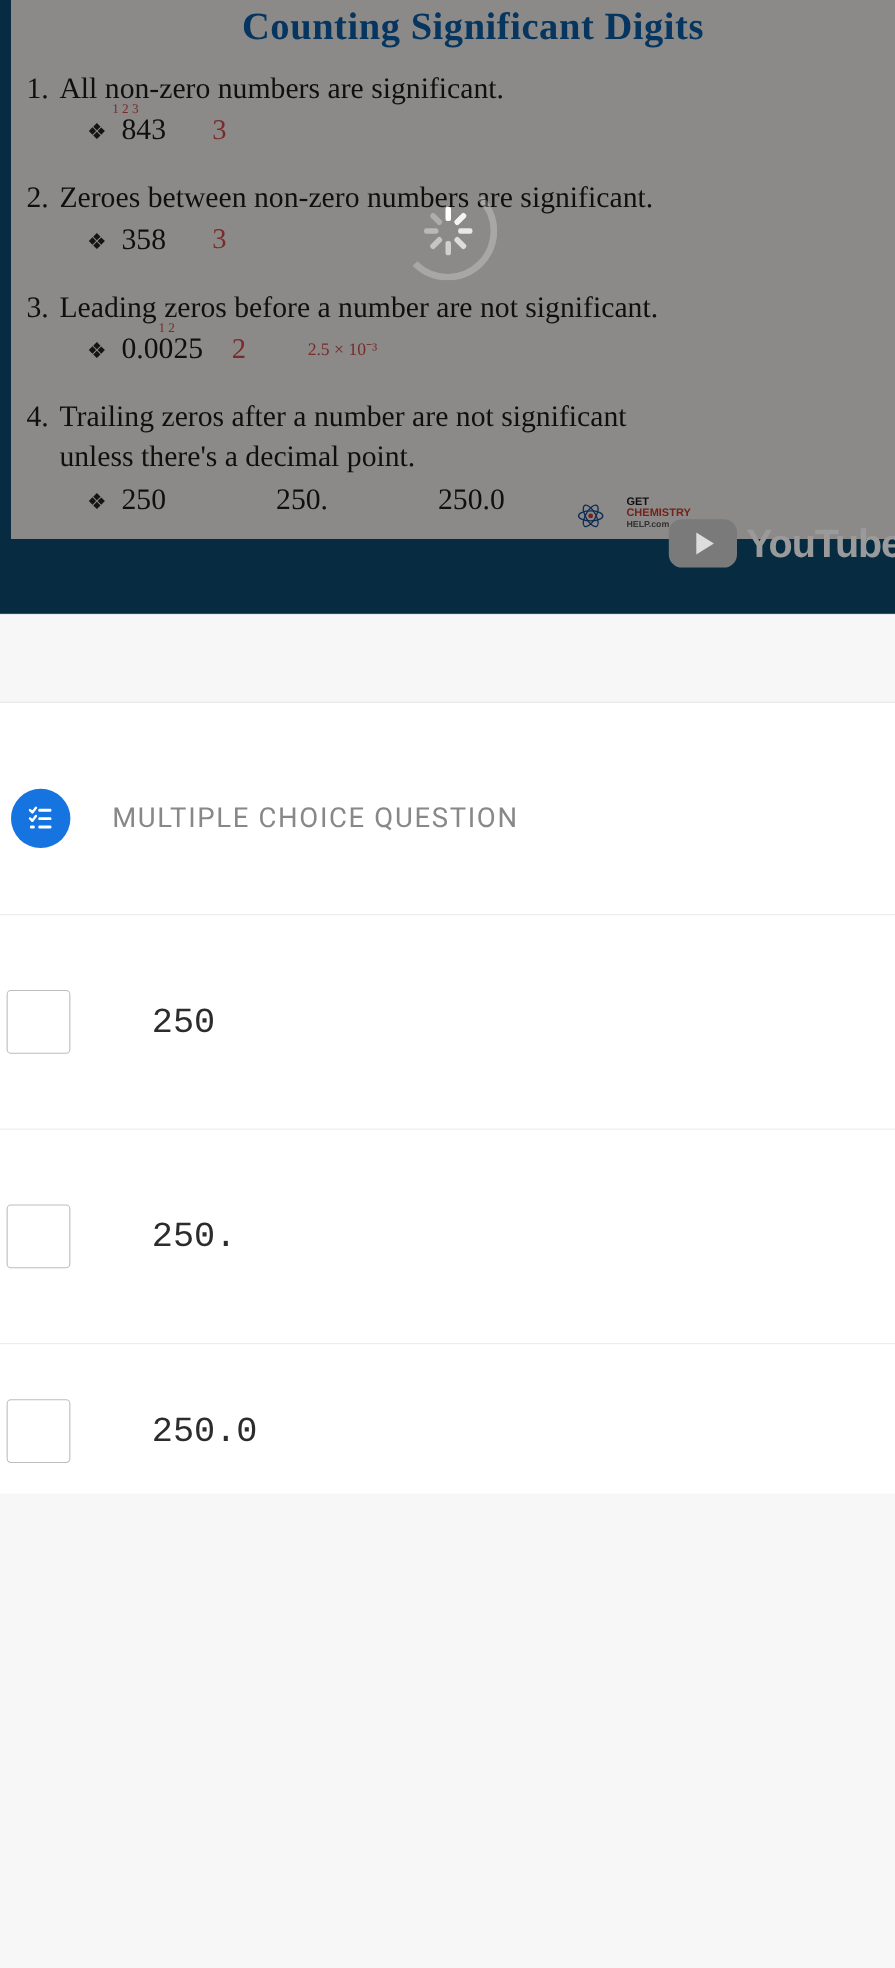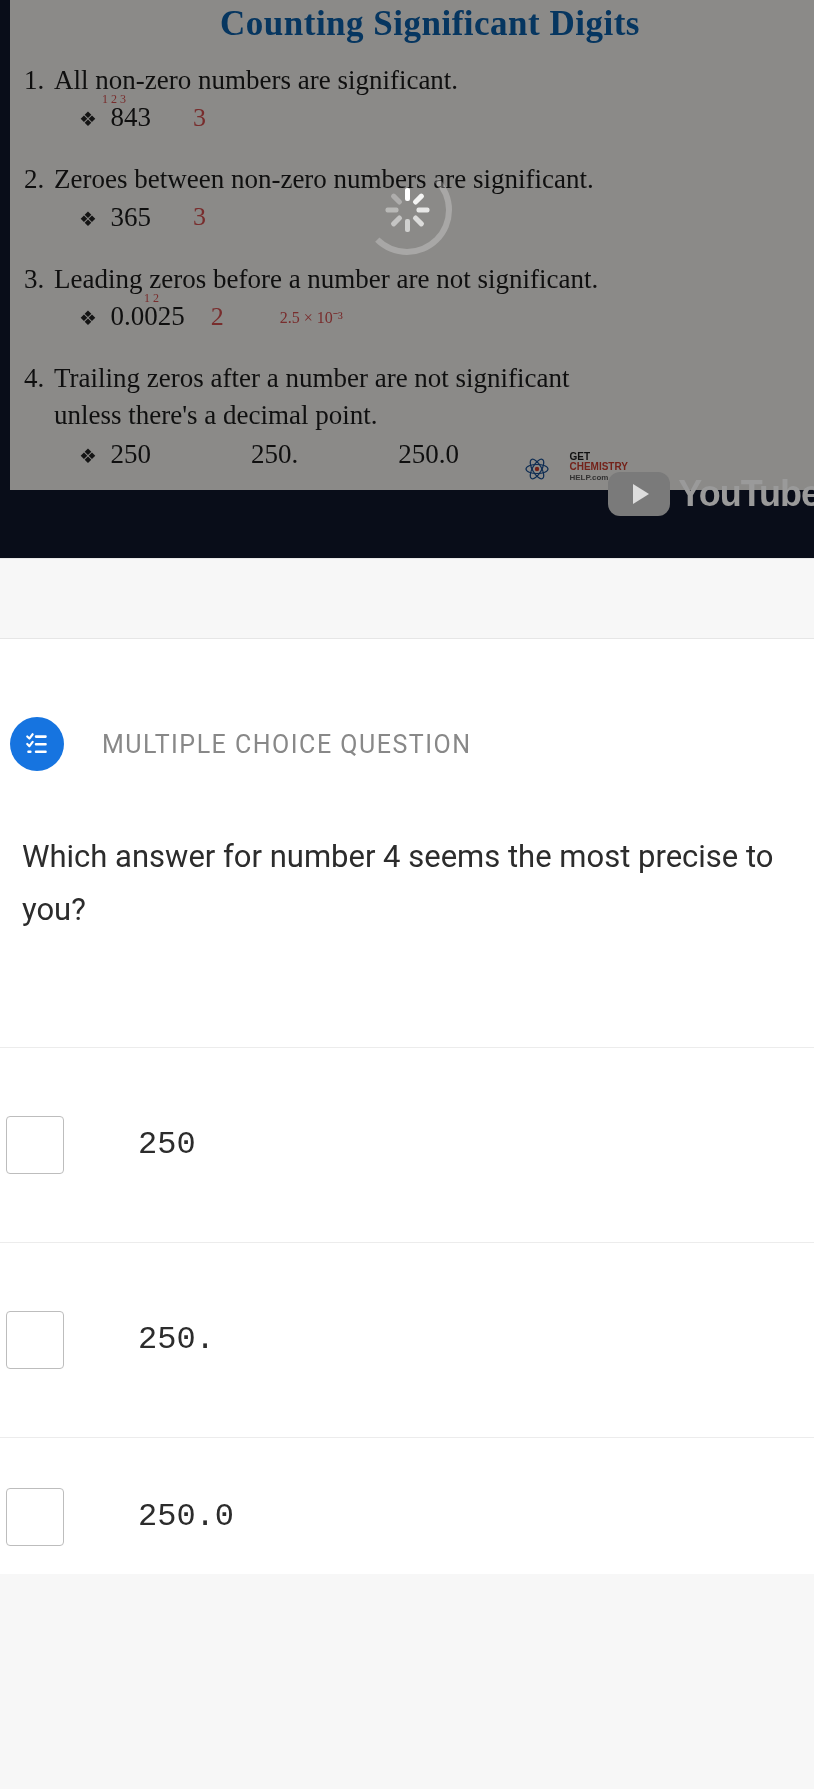--- a/index.html
+++ b/index.html
@@ -8,7 +8,7 @@
 
   
   .video-wrap {
-    background: #0f172a;
+    background: #0c4a6e;
     padding: 0 0 68px 0;
     position: relative;
     overflow: hidden;

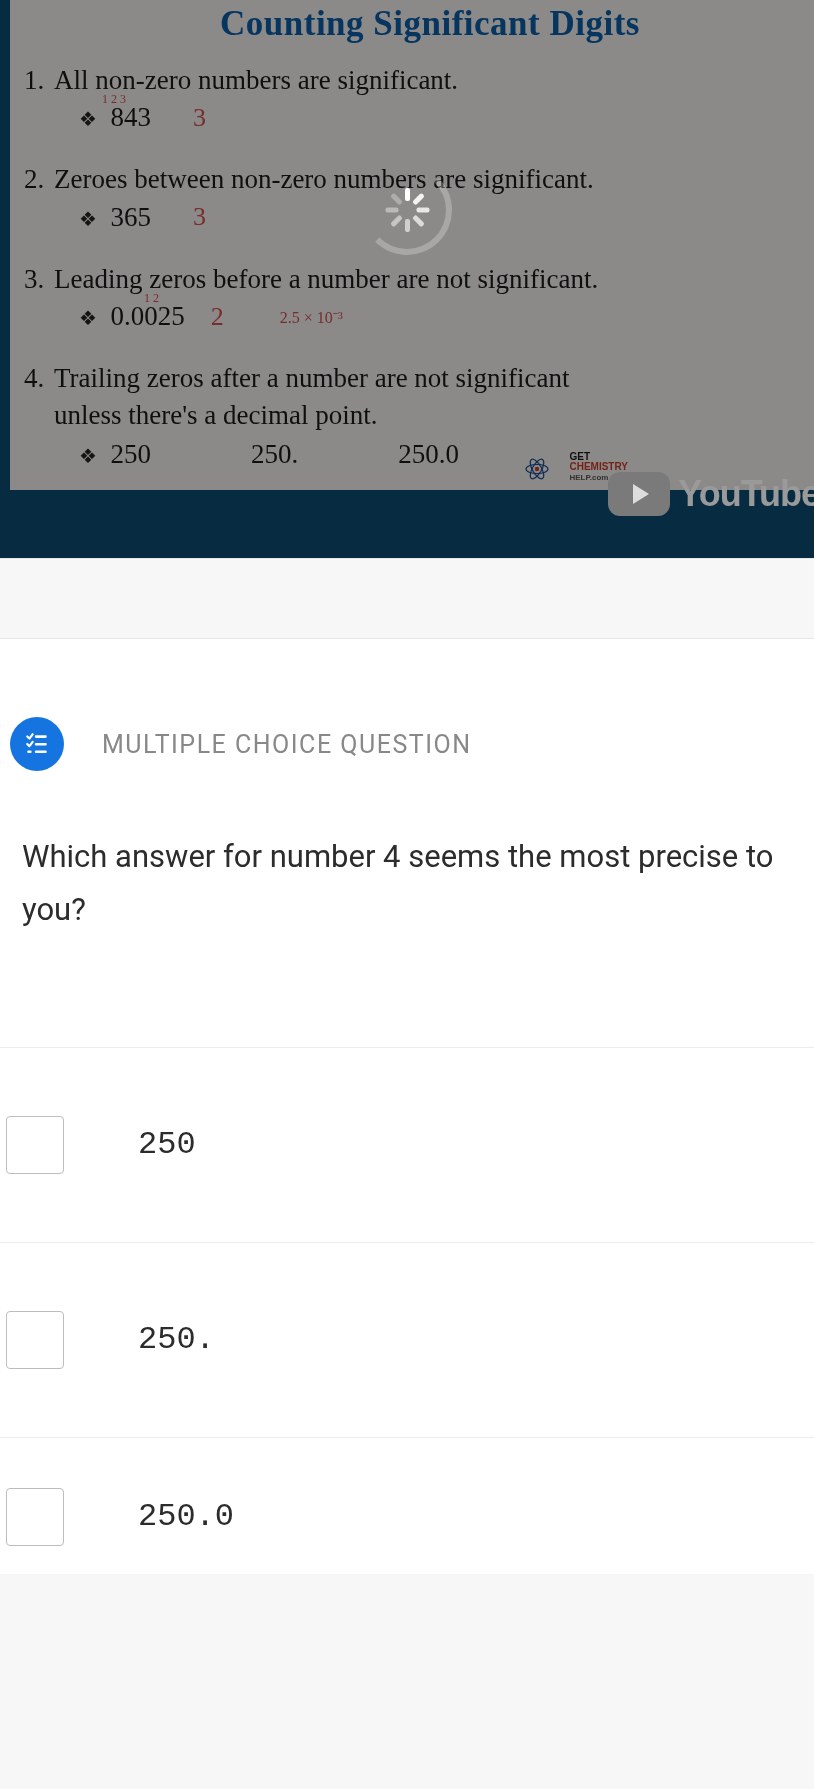--- a/index.html
+++ b/index.html
@@ -194,7 +194,7 @@
         <span class="num">2.</span><span>Zeroes between non-zero numbers are significant.</span>
       </div>
       <div class="rule-sub">
-        <span><span class="diamond">❖</span>&nbsp;&nbsp;<span>365</span></span>
+        <span><span class="diamond">❖</span>&nbsp;&nbsp;<span>358</span></span>
         <span class="hand">3</span>
       </div>
     </div>

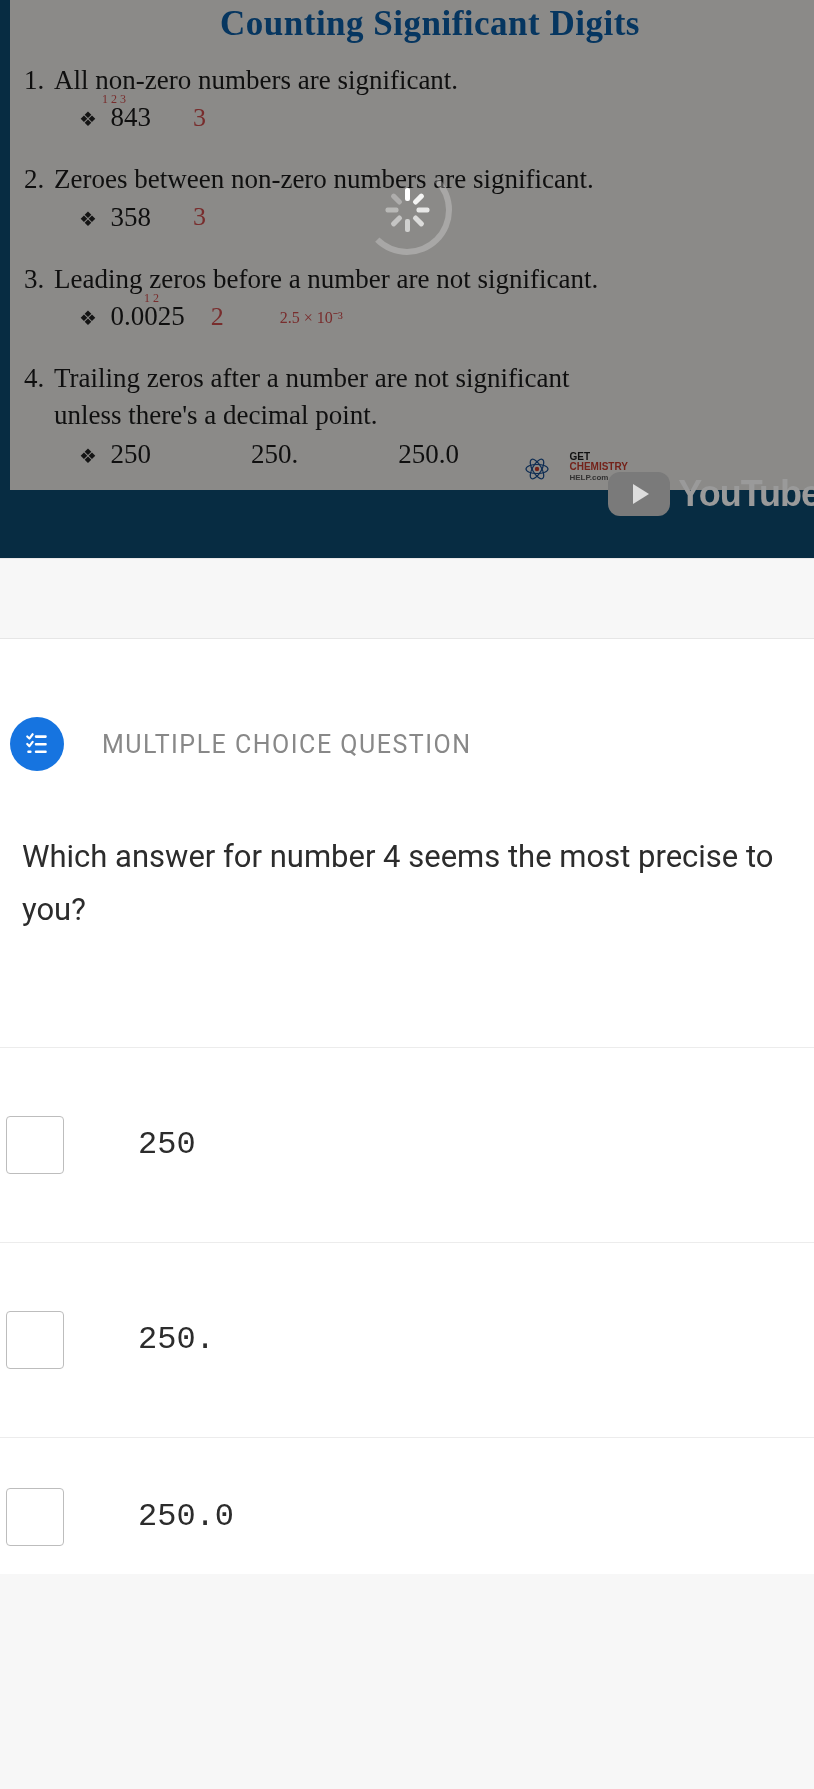--- a/index.html
+++ b/index.html
@@ -277,7 +277,6 @@
     <div class="q-type">MULTIPLE CHOICE QUESTION</div>
   </div>
 
-  <div class="q-text">Which answer for number 4 seems the most precise to you?</div>
 
   <div class="option">
     <div class="chk"></div>

